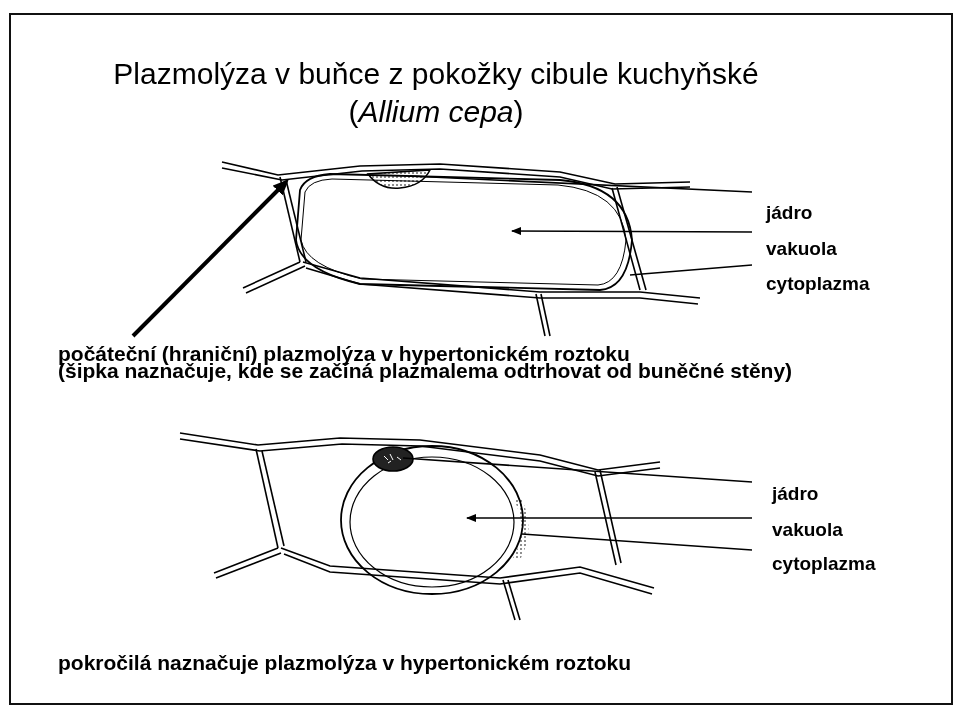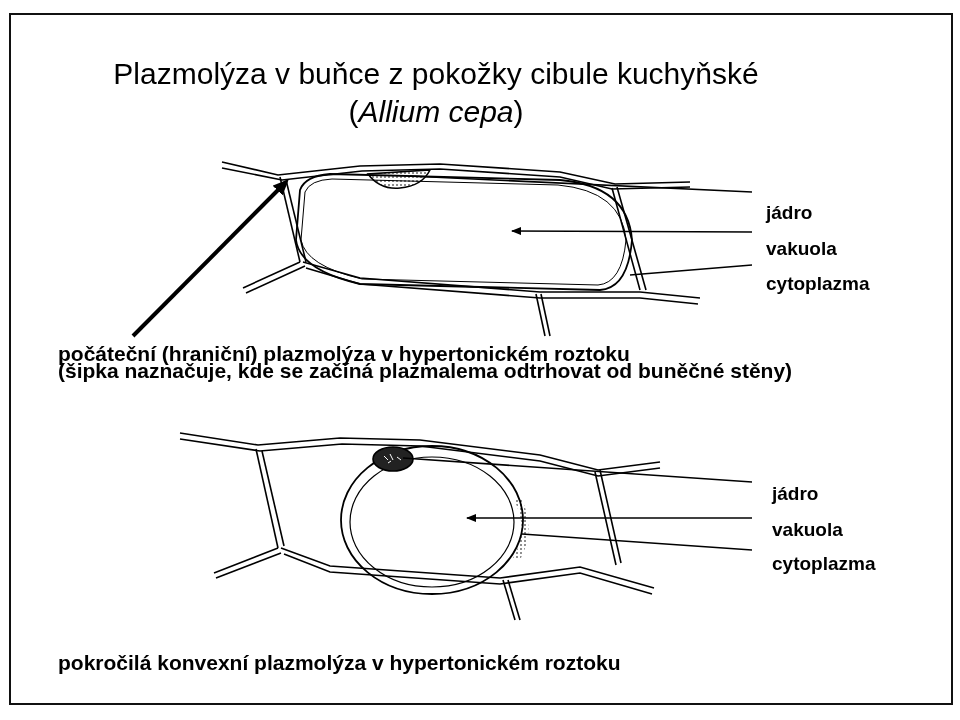--- a/index.html
+++ b/index.html
@@ -111,6 +111,6 @@
 <div class="lbl" style="left:772px;top:503px;">vakuola</div>
 <div class="lbl" style="left:772px;top:537px;">cytoplazma</div>
 
-<div class="cap" style="left:58px;top:651px;">pokročilá konvexní plazmolýza v hypertonickém roztoku</div>
+<div class="cap" style="left:58px;top:651px;">pokročilá naznačuje plazmolýza v hypertonickém roztoku</div>
 
 </body></html>

